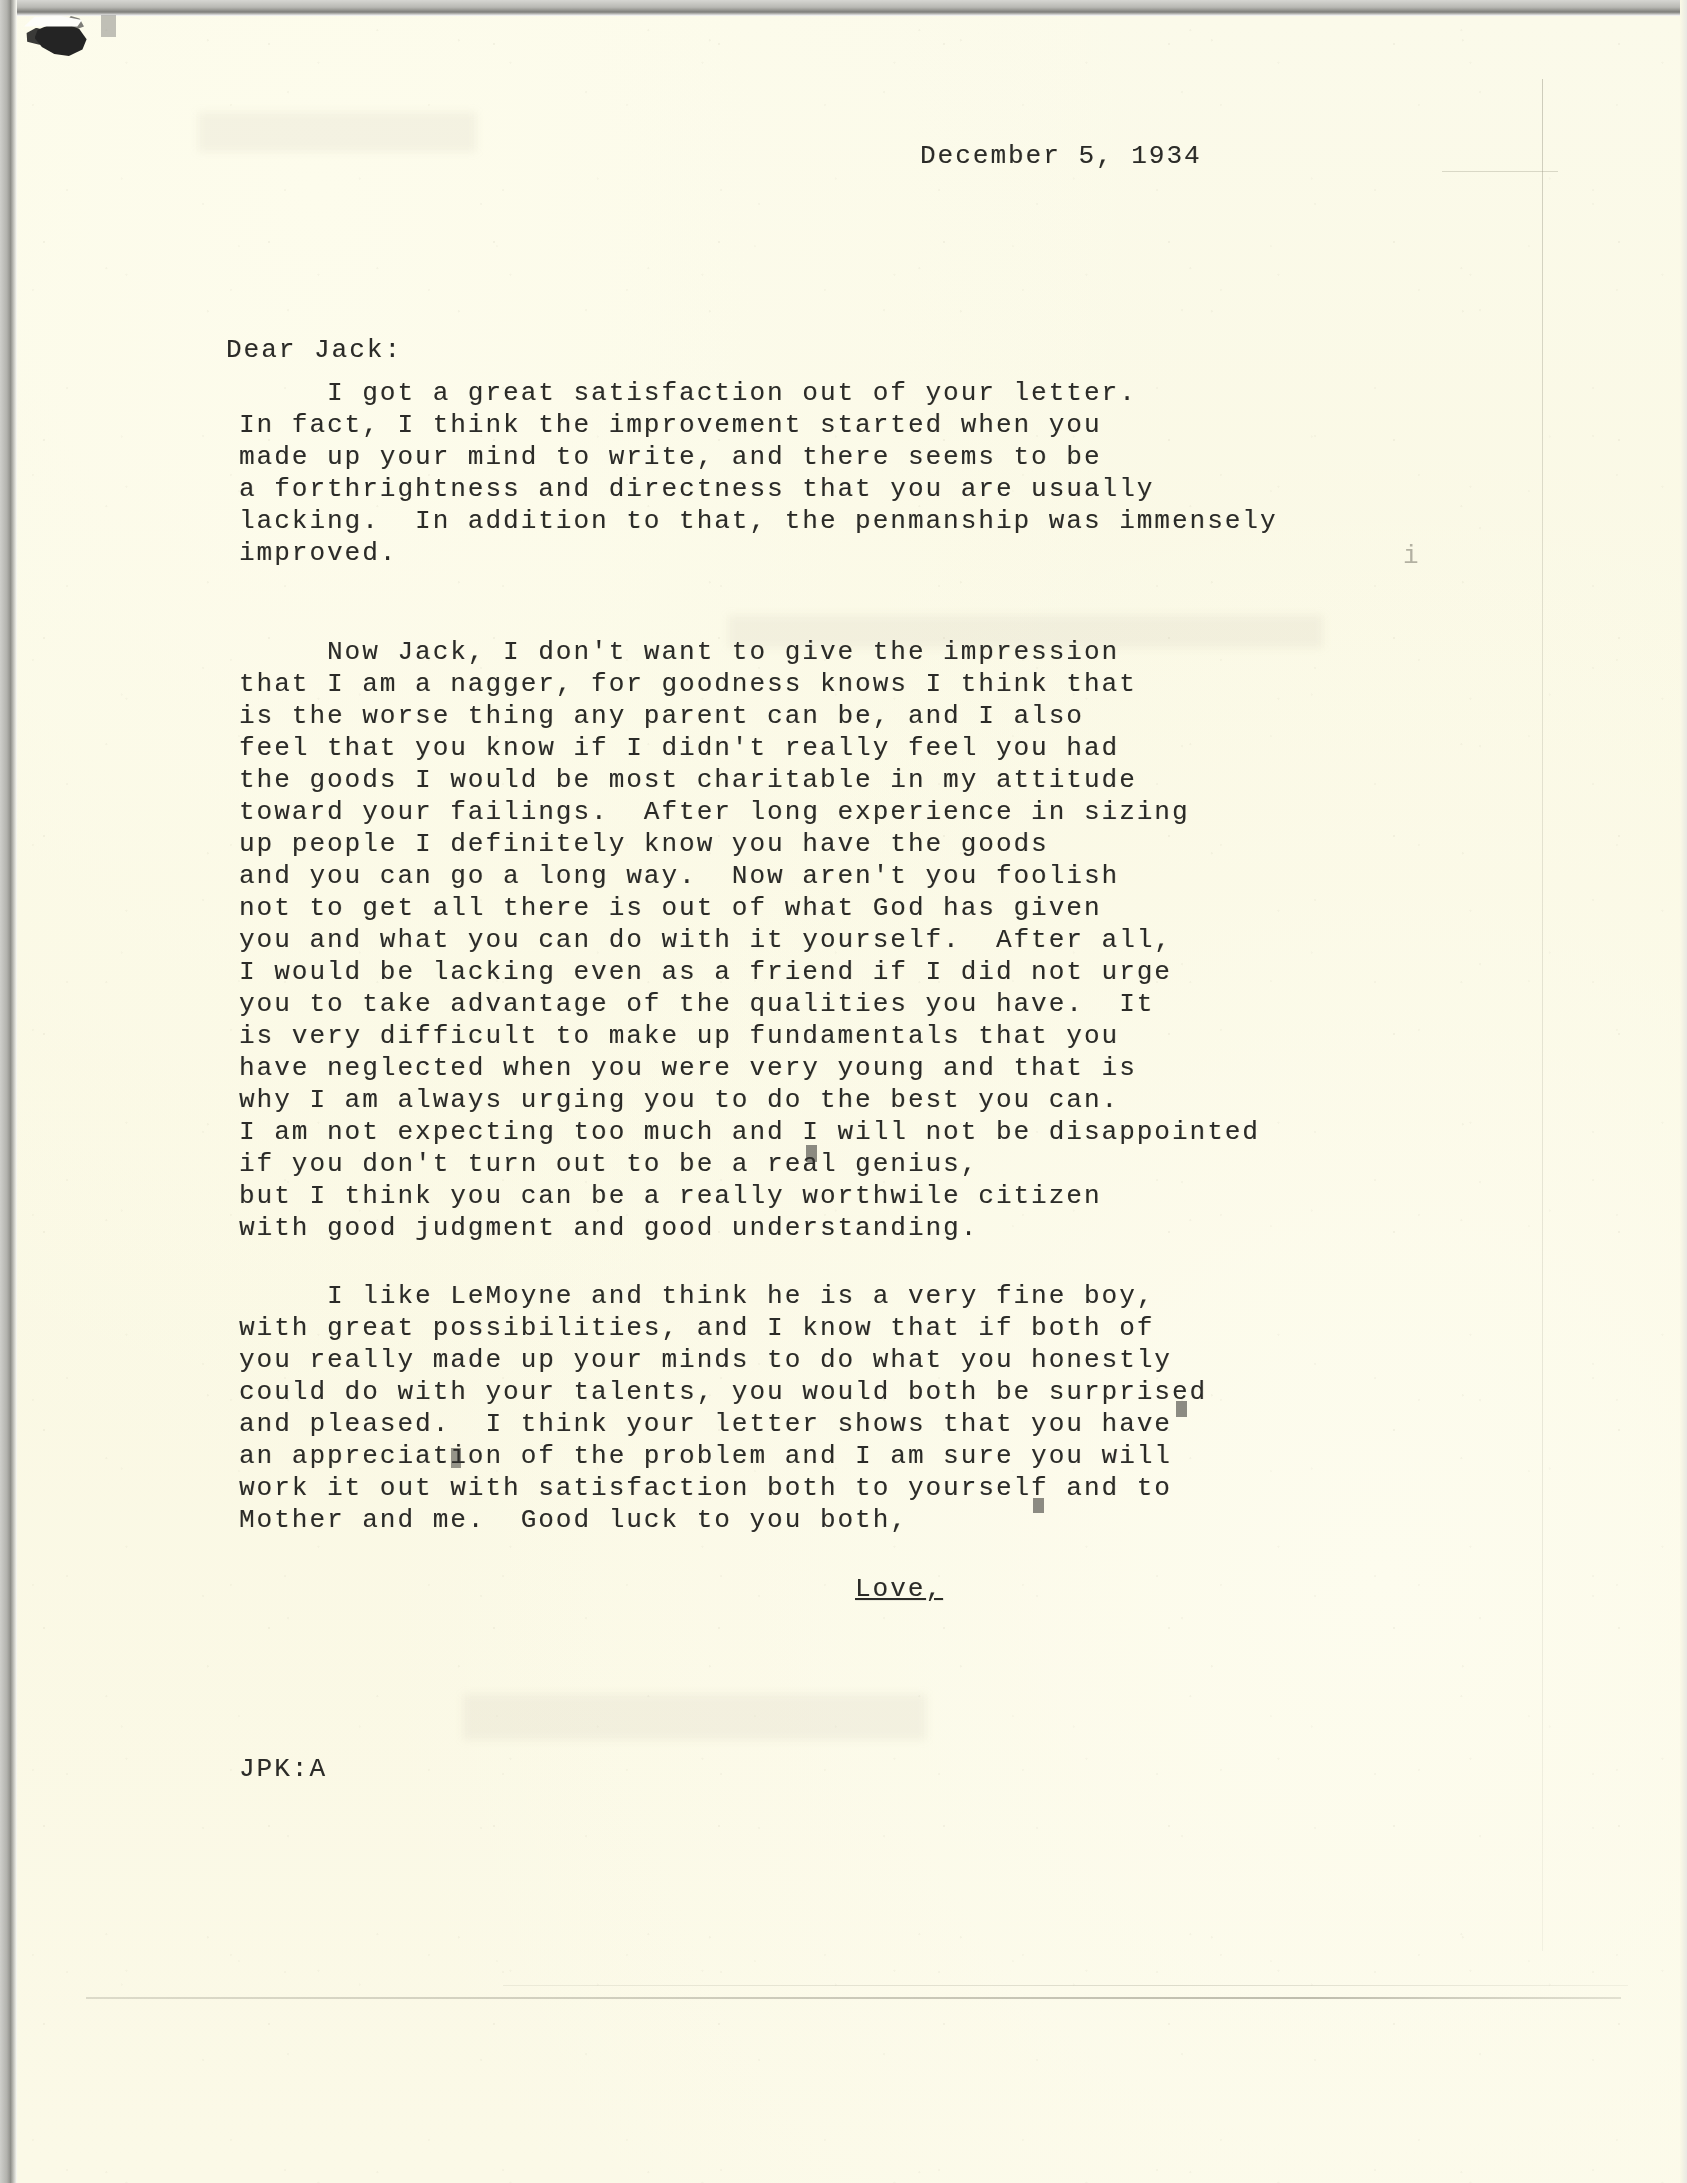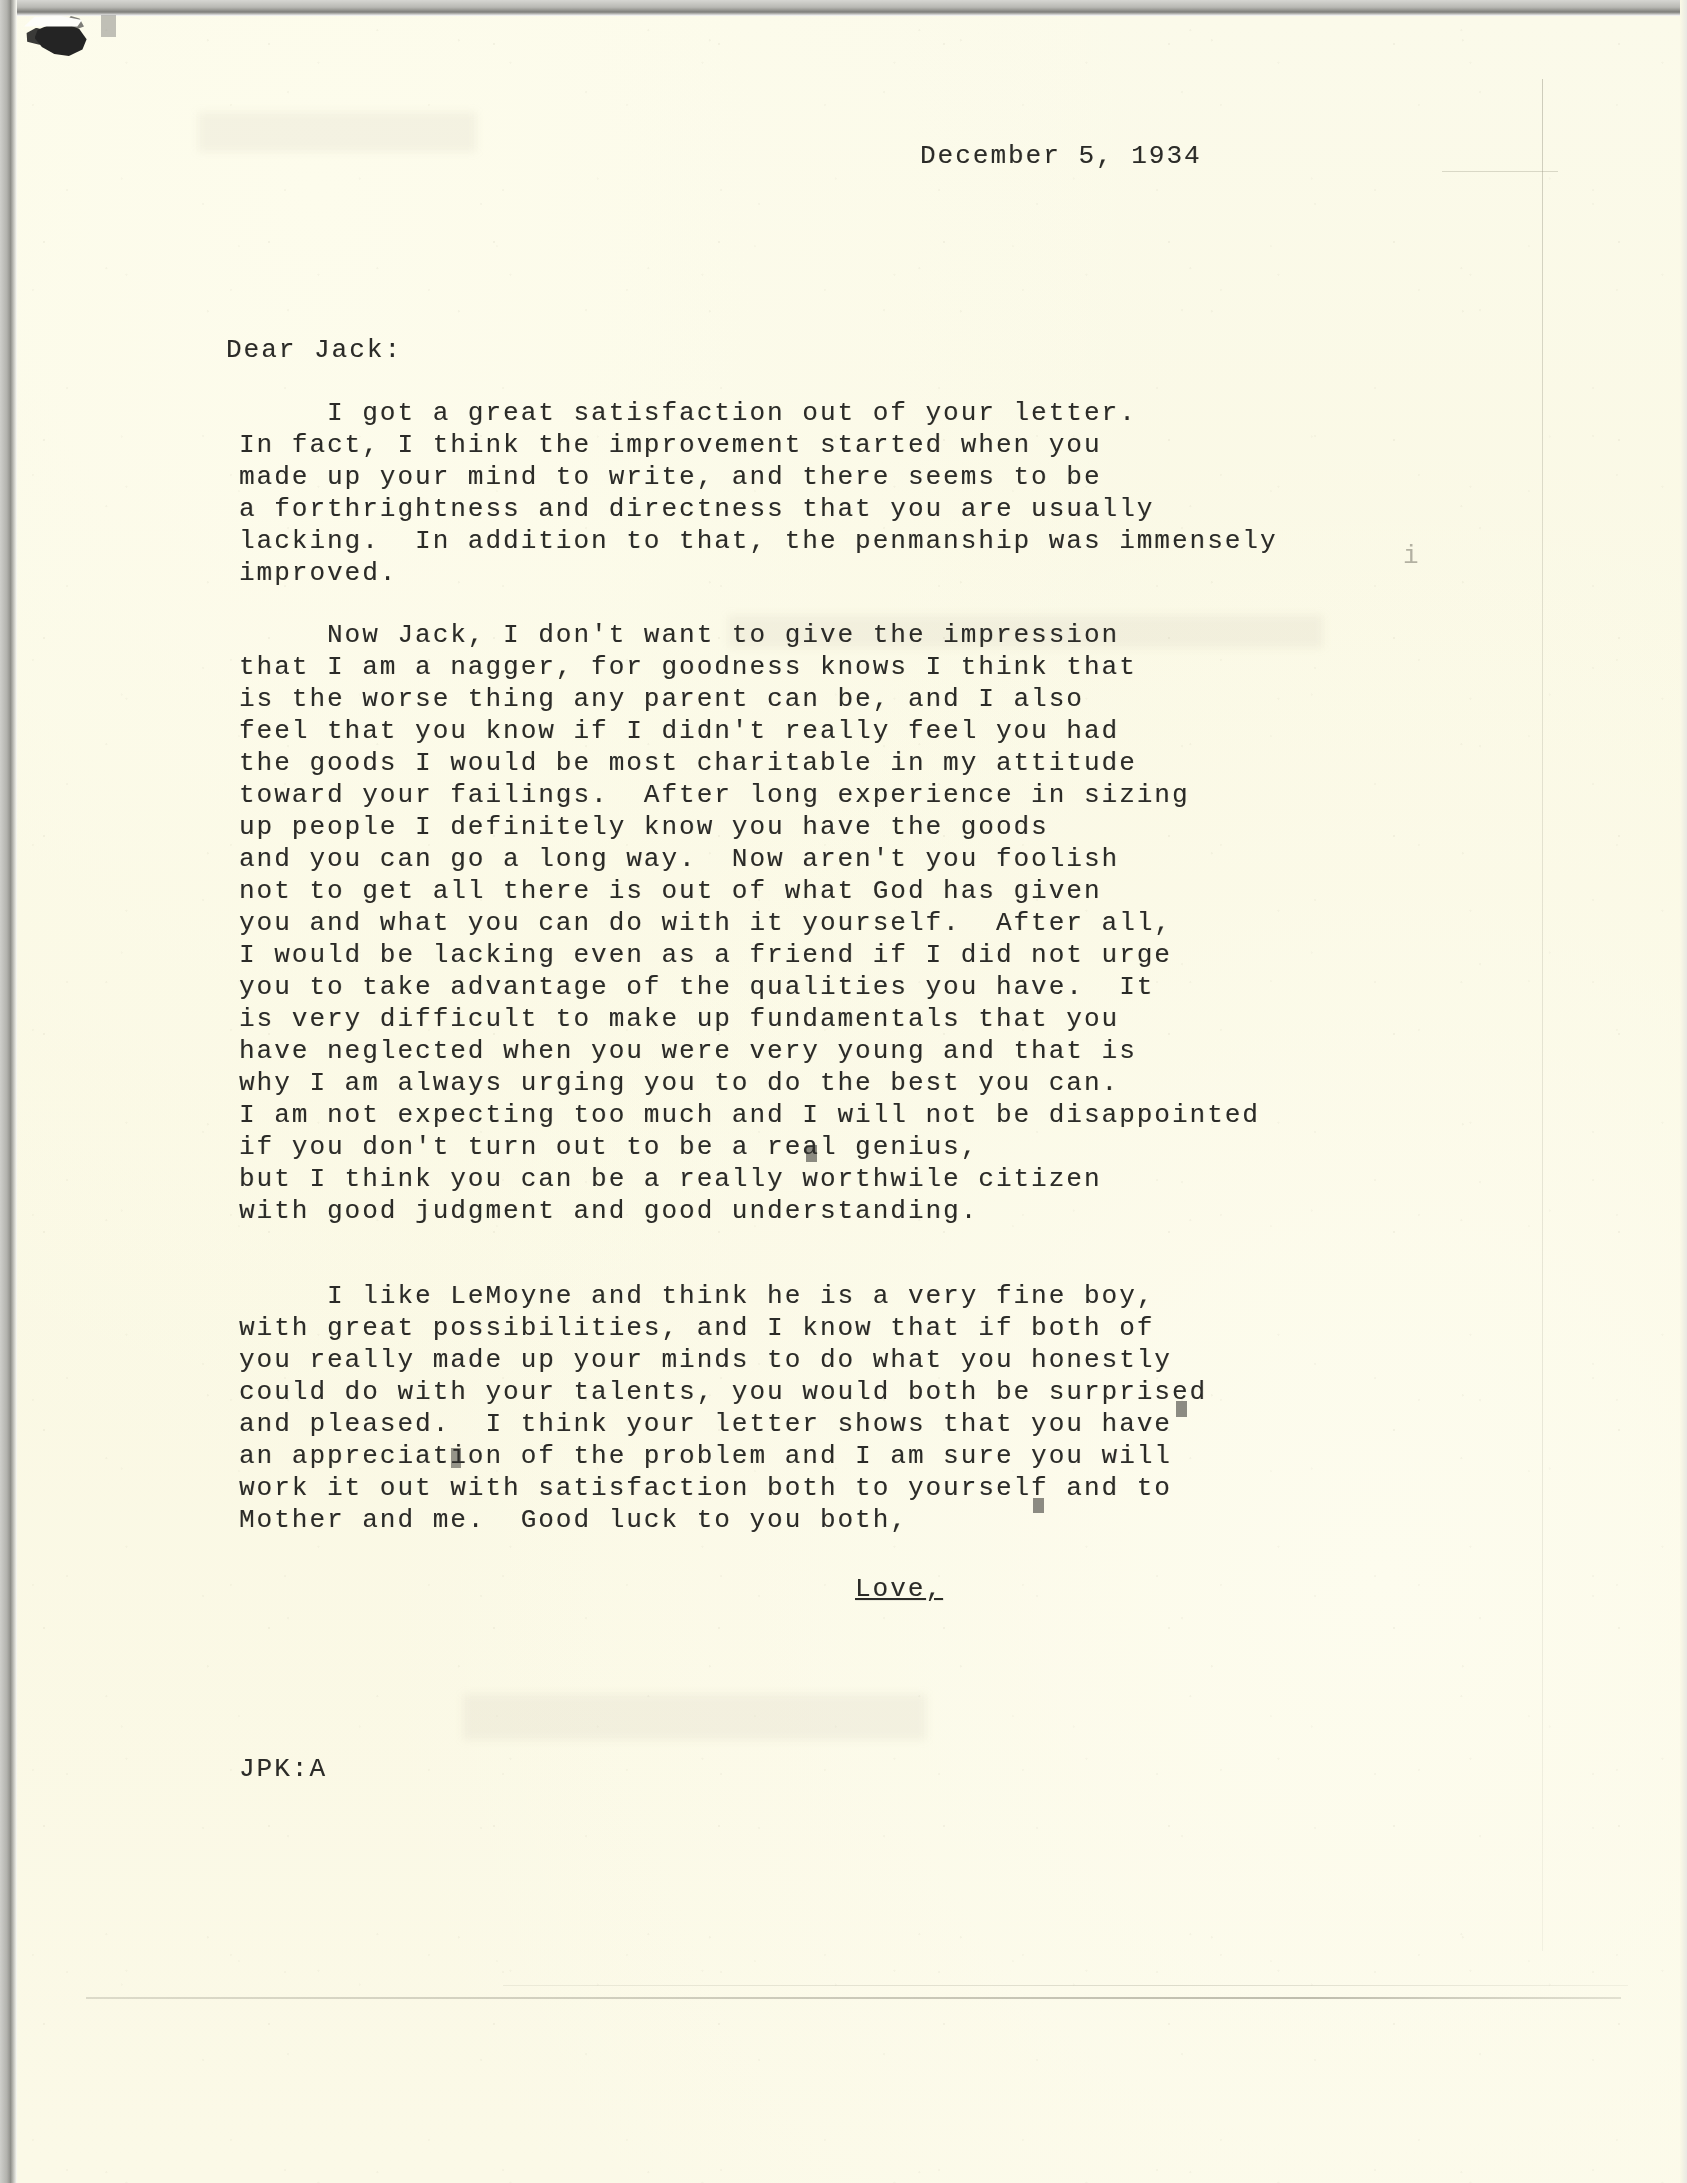--- a/index.html
+++ b/index.html
@@ -164,7 +164,7 @@
 
   #date-line      { left: 920px; top: 140px; }
   #salutation     { left: 226px;  top: 334px; }
-  #para-1         { left: 239px;  top: 397px; }
+  #para-1         { left: 239px;  top: 377px; }
   #para-2         { left: 239px;  top: 619px; }
   #para-3         { left: 239px;  top: 1280px; }
   #closing        { left: 855px; top: 1573px; text-decoration: underline; }

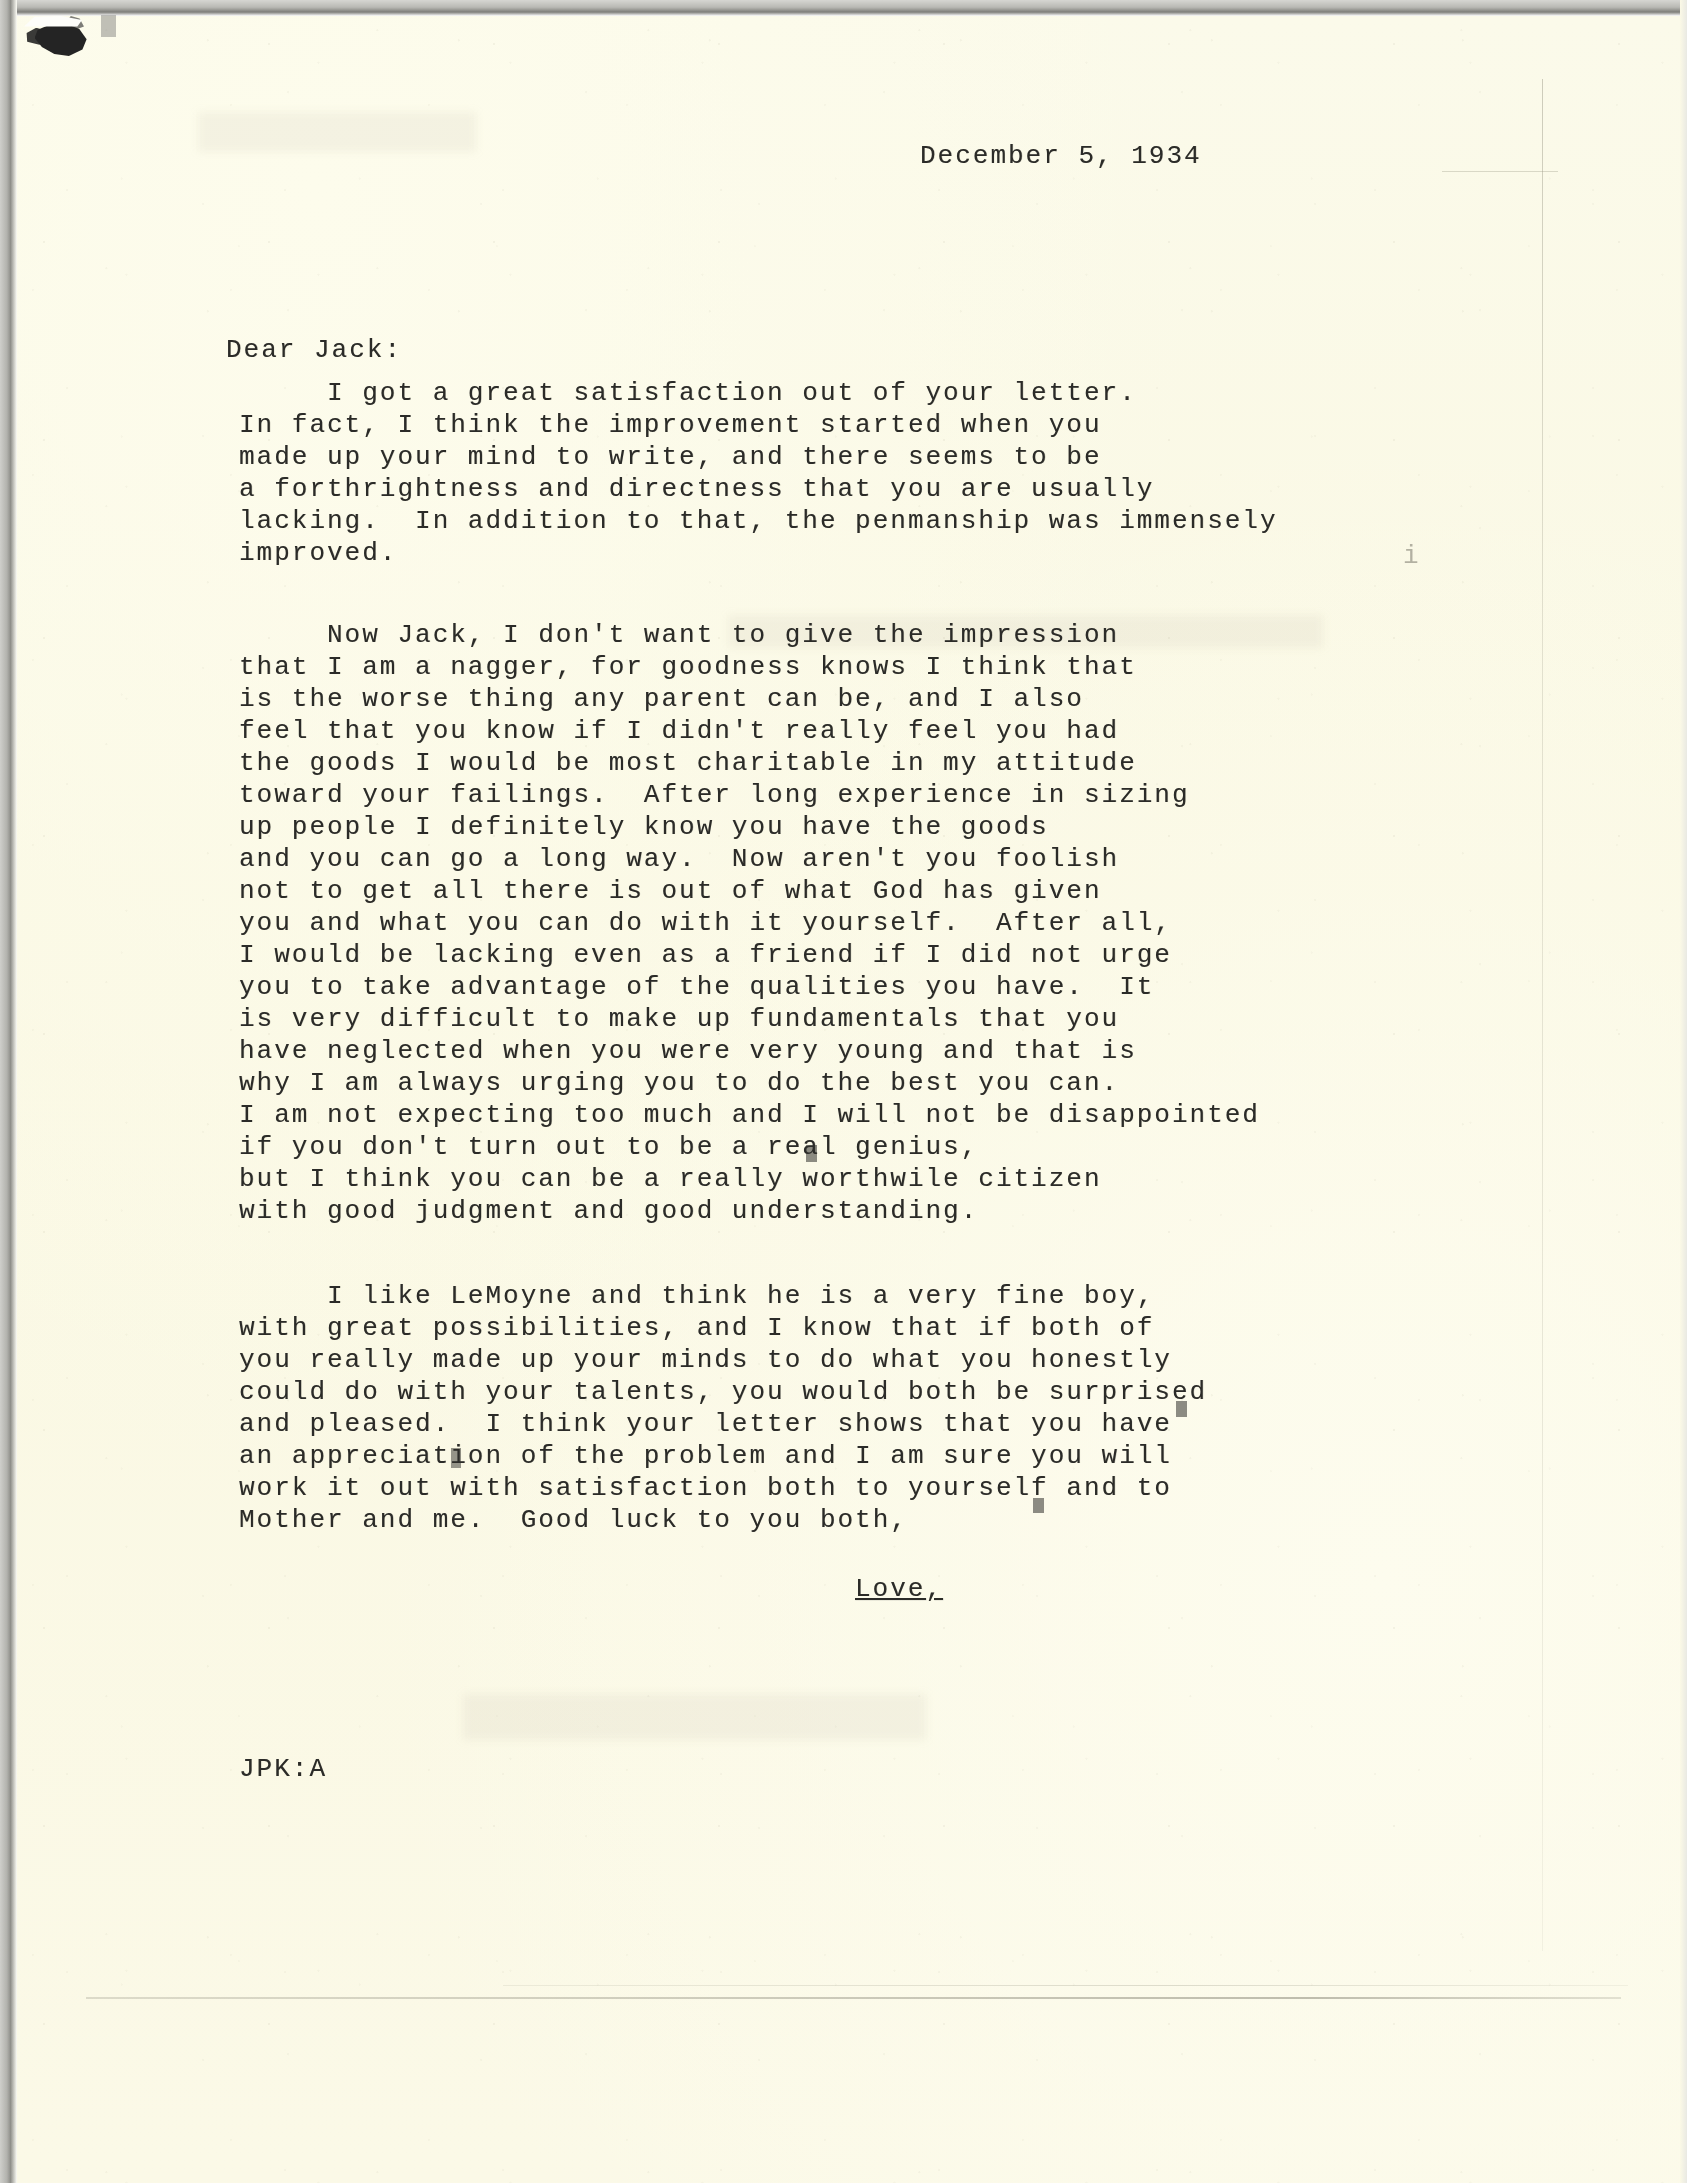--- a/index.html
+++ b/index.html
@@ -165,7 +165,7 @@
   #date-line      { left: 920px; top: 140px; }
   #salutation     { left: 226px;  top: 334px; }
   #para-1         { left: 239px;  top: 377px; }
-  #para-2         { left: 239px;  top: 619px; }
+  #para-2         { left: 239px;  top: 636px; }
   #para-3         { left: 239px;  top: 1280px; }
   #closing        { left: 855px; top: 1573px; text-decoration: underline; }
   #initials       { left: 239px;  top: 1753px; }

